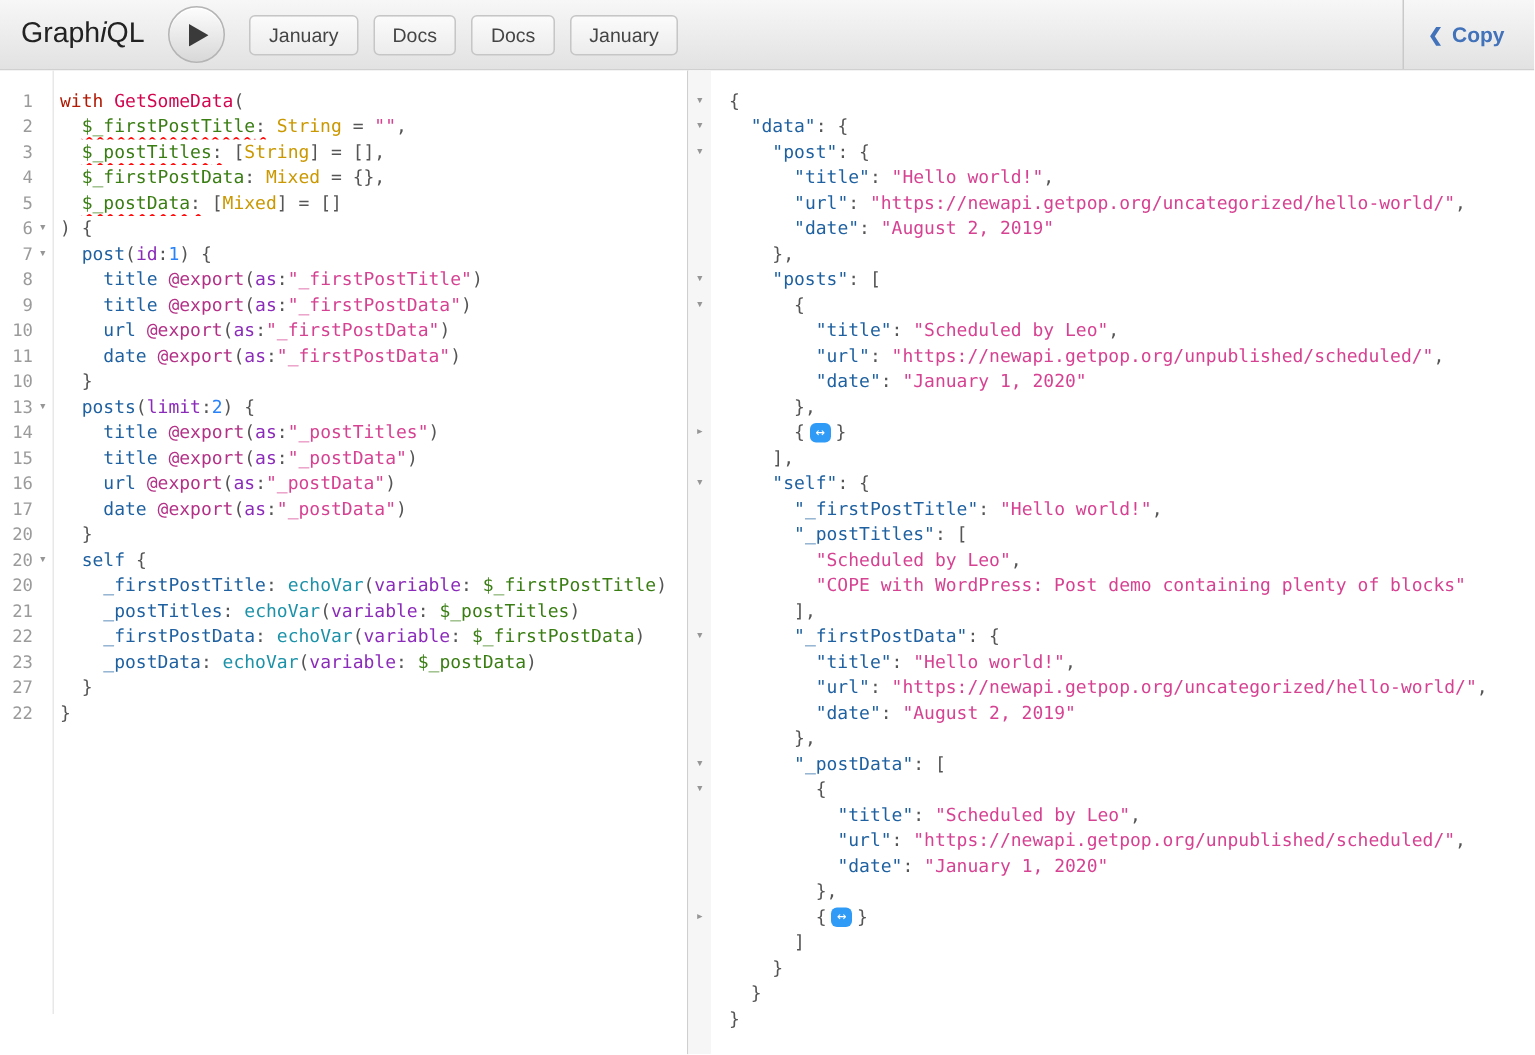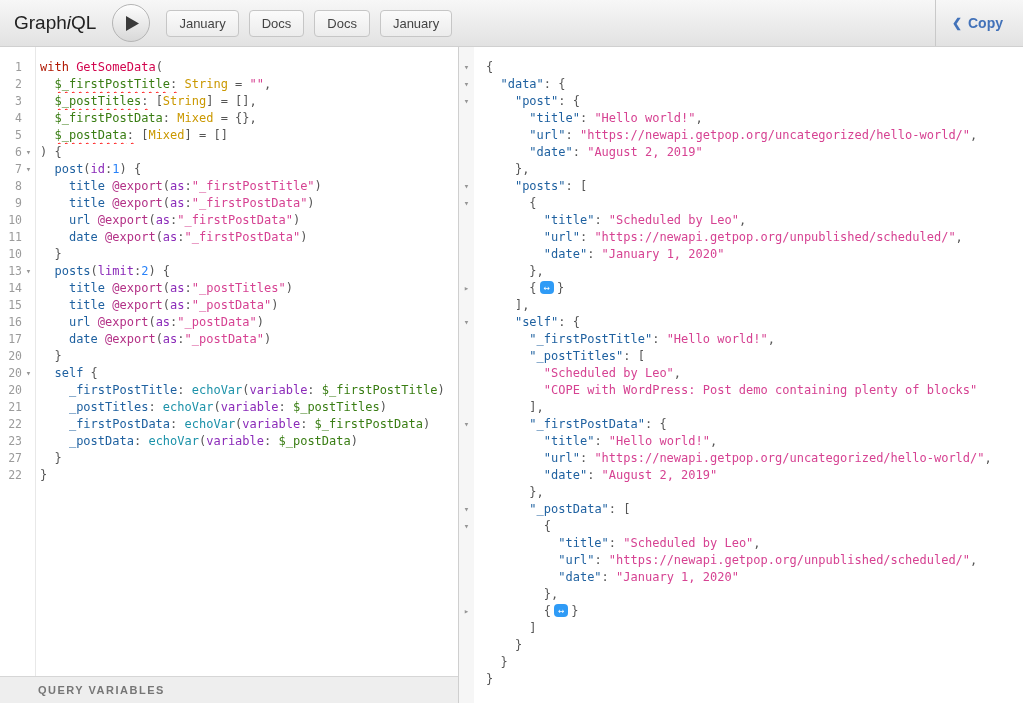--- a/index.html
+++ b/index.html
@@ -118,9 +118,6 @@
           <div class="row"><span class="num">27</span><span class="foldcell"></span><span class="codecell"><span>  </span><span style="color: rgb(85, 85, 85);">}</span></span></div>
           <div class="row"><span class="num">22</span><span class="foldcell"></span><span class="codecell"><span style="color: rgb(85, 85, 85);">}</span></span></div>
         </div>
-      <div class="variables-bar">
-        <span>QUERY VARIABLES</span>
-      </div>
     </div>
 
     <div class="result-pane">

